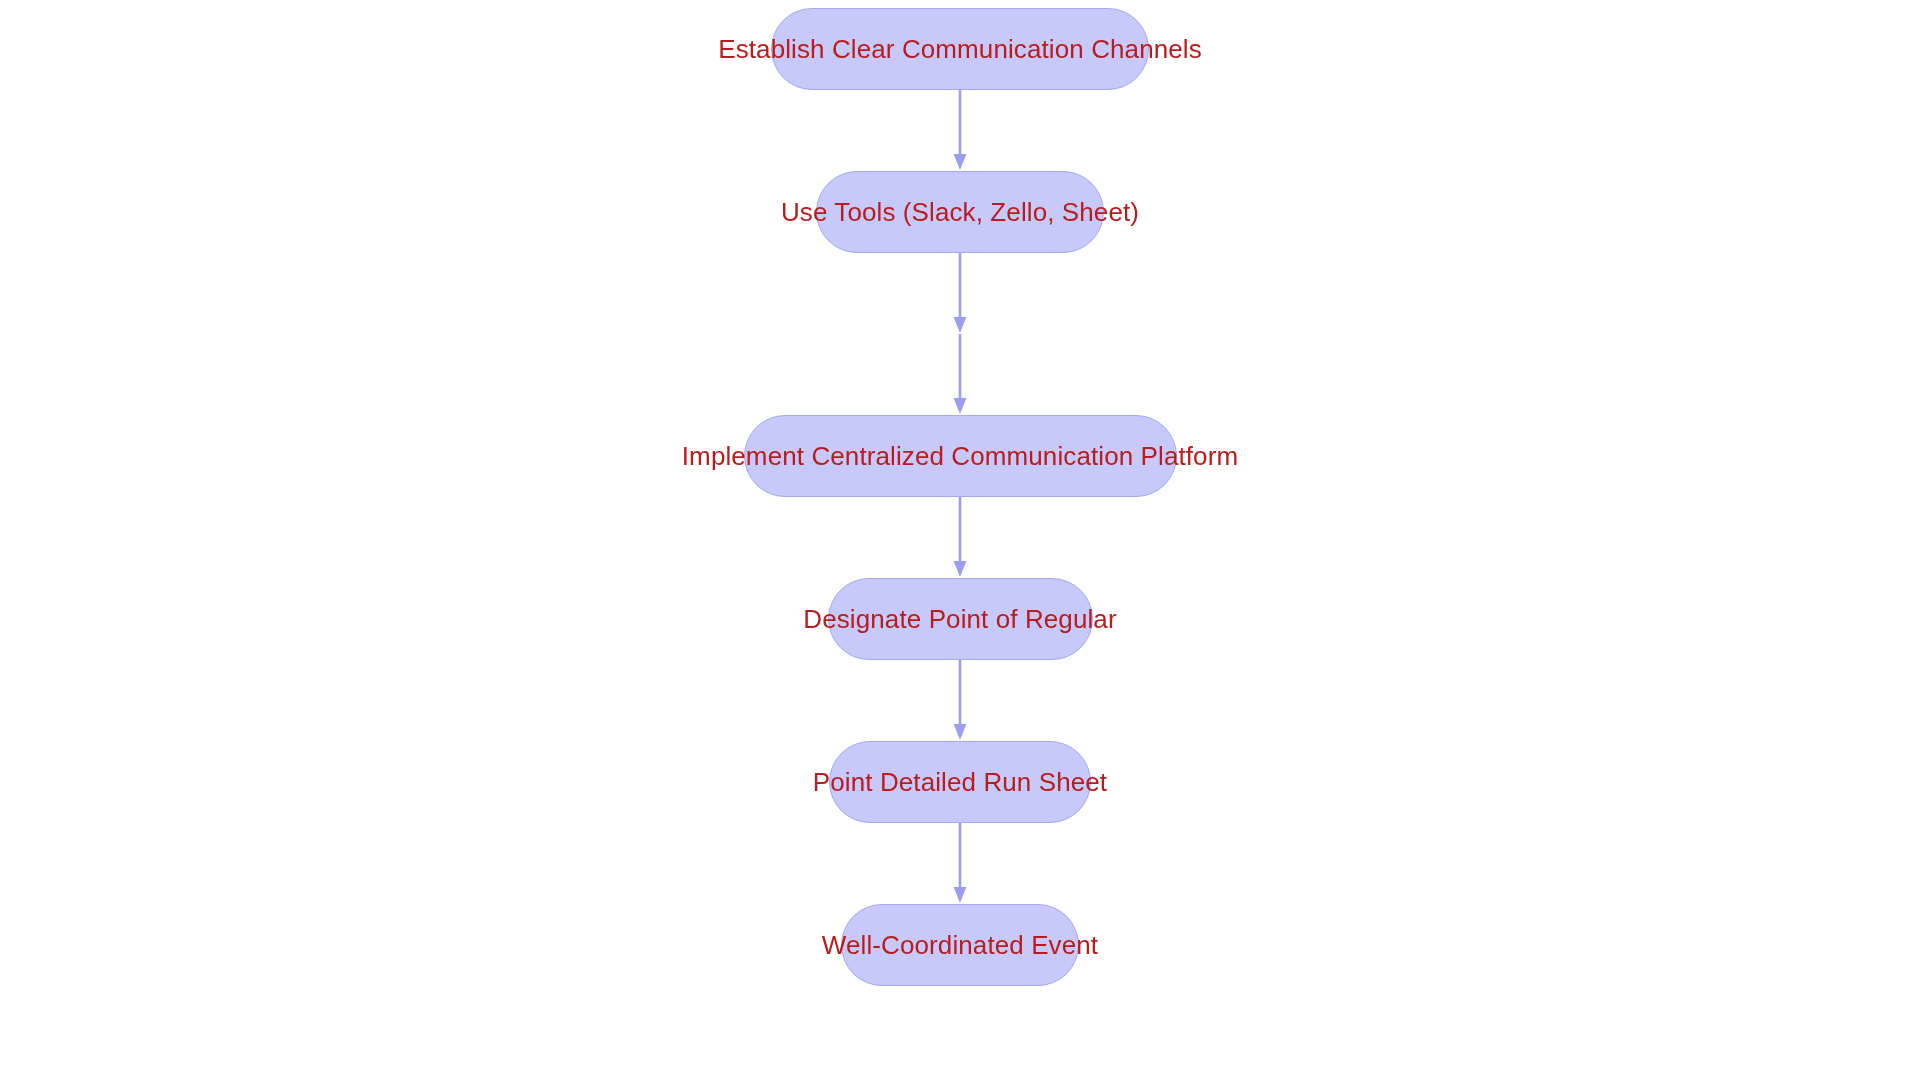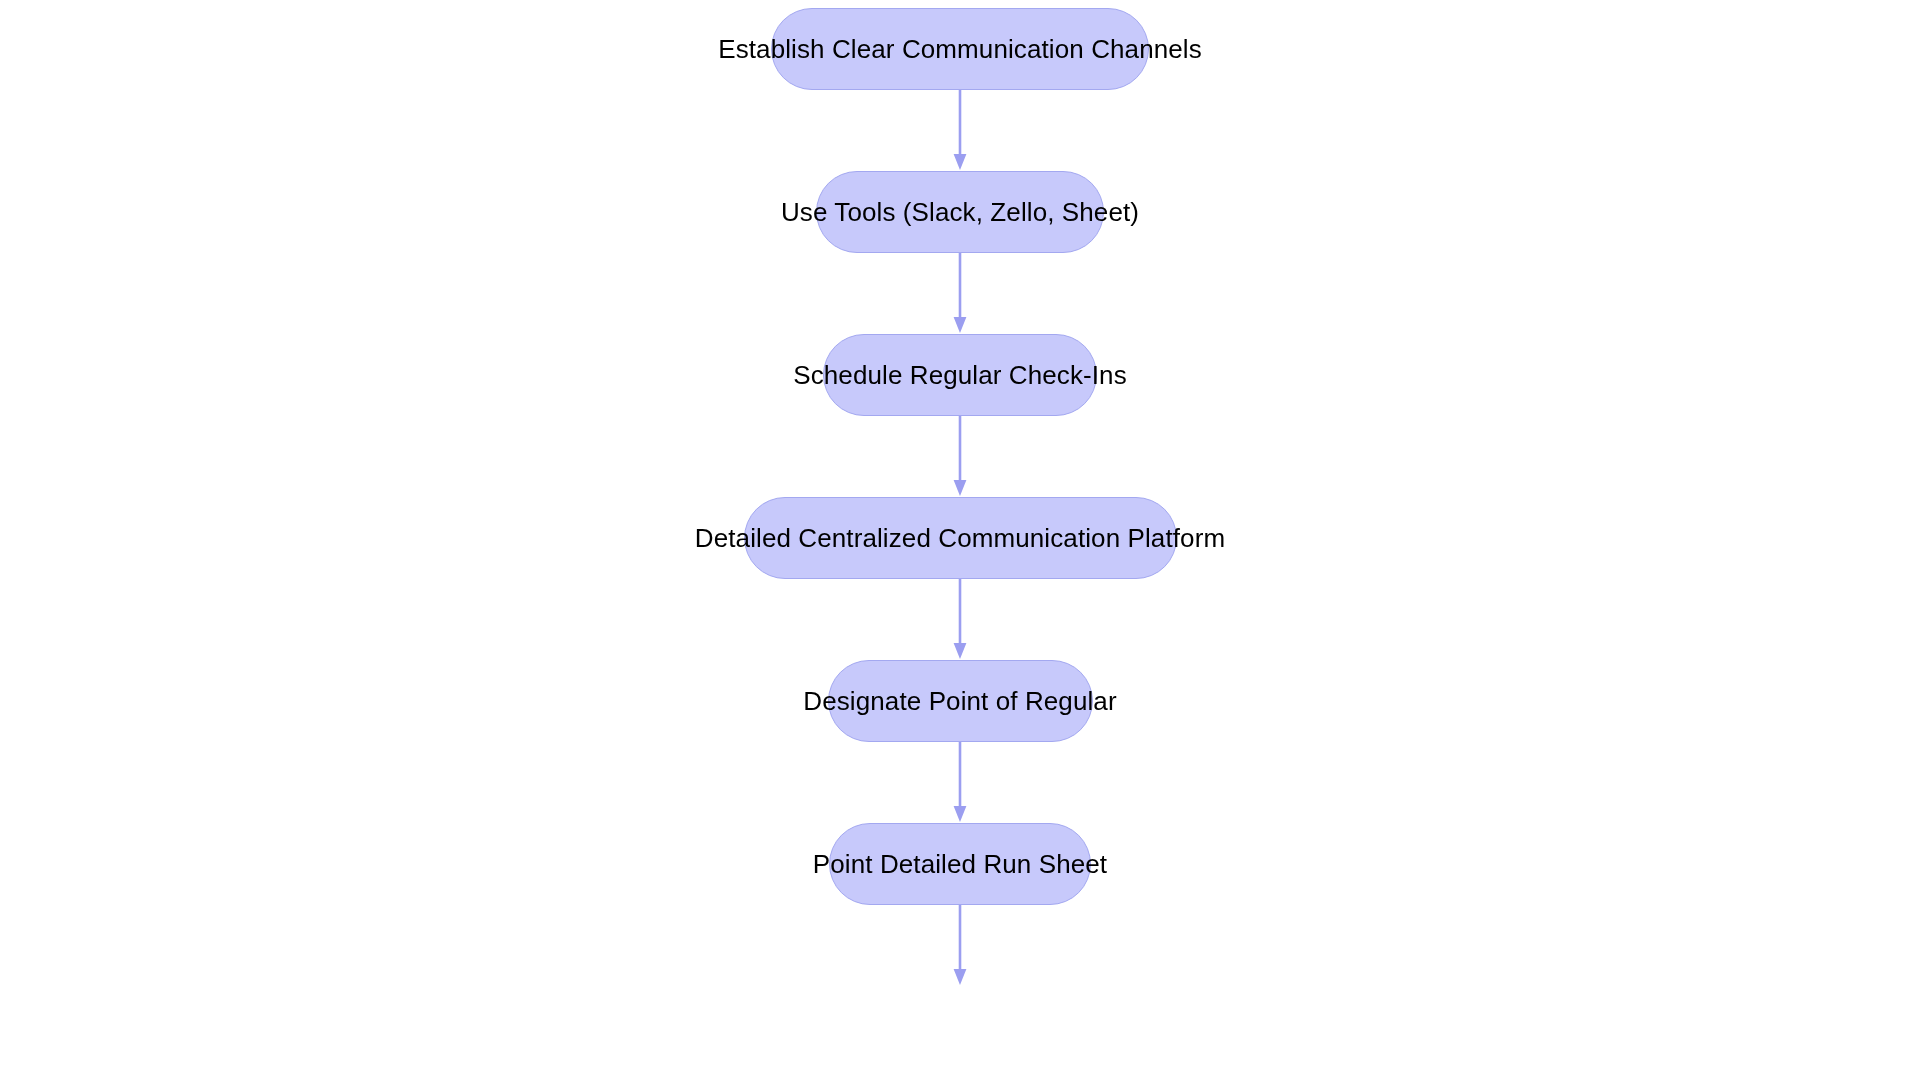--- a/index.html
+++ b/index.html
@@ -38,7 +38,7 @@
     border-radius: 41px;
     background: #c7c9fb;
     border: 1.6px solid #a3a8f0;
-    color: #000000;
+    color: #b91c1c;
     display: flex;
     align-items: center;
     justify-content: center;

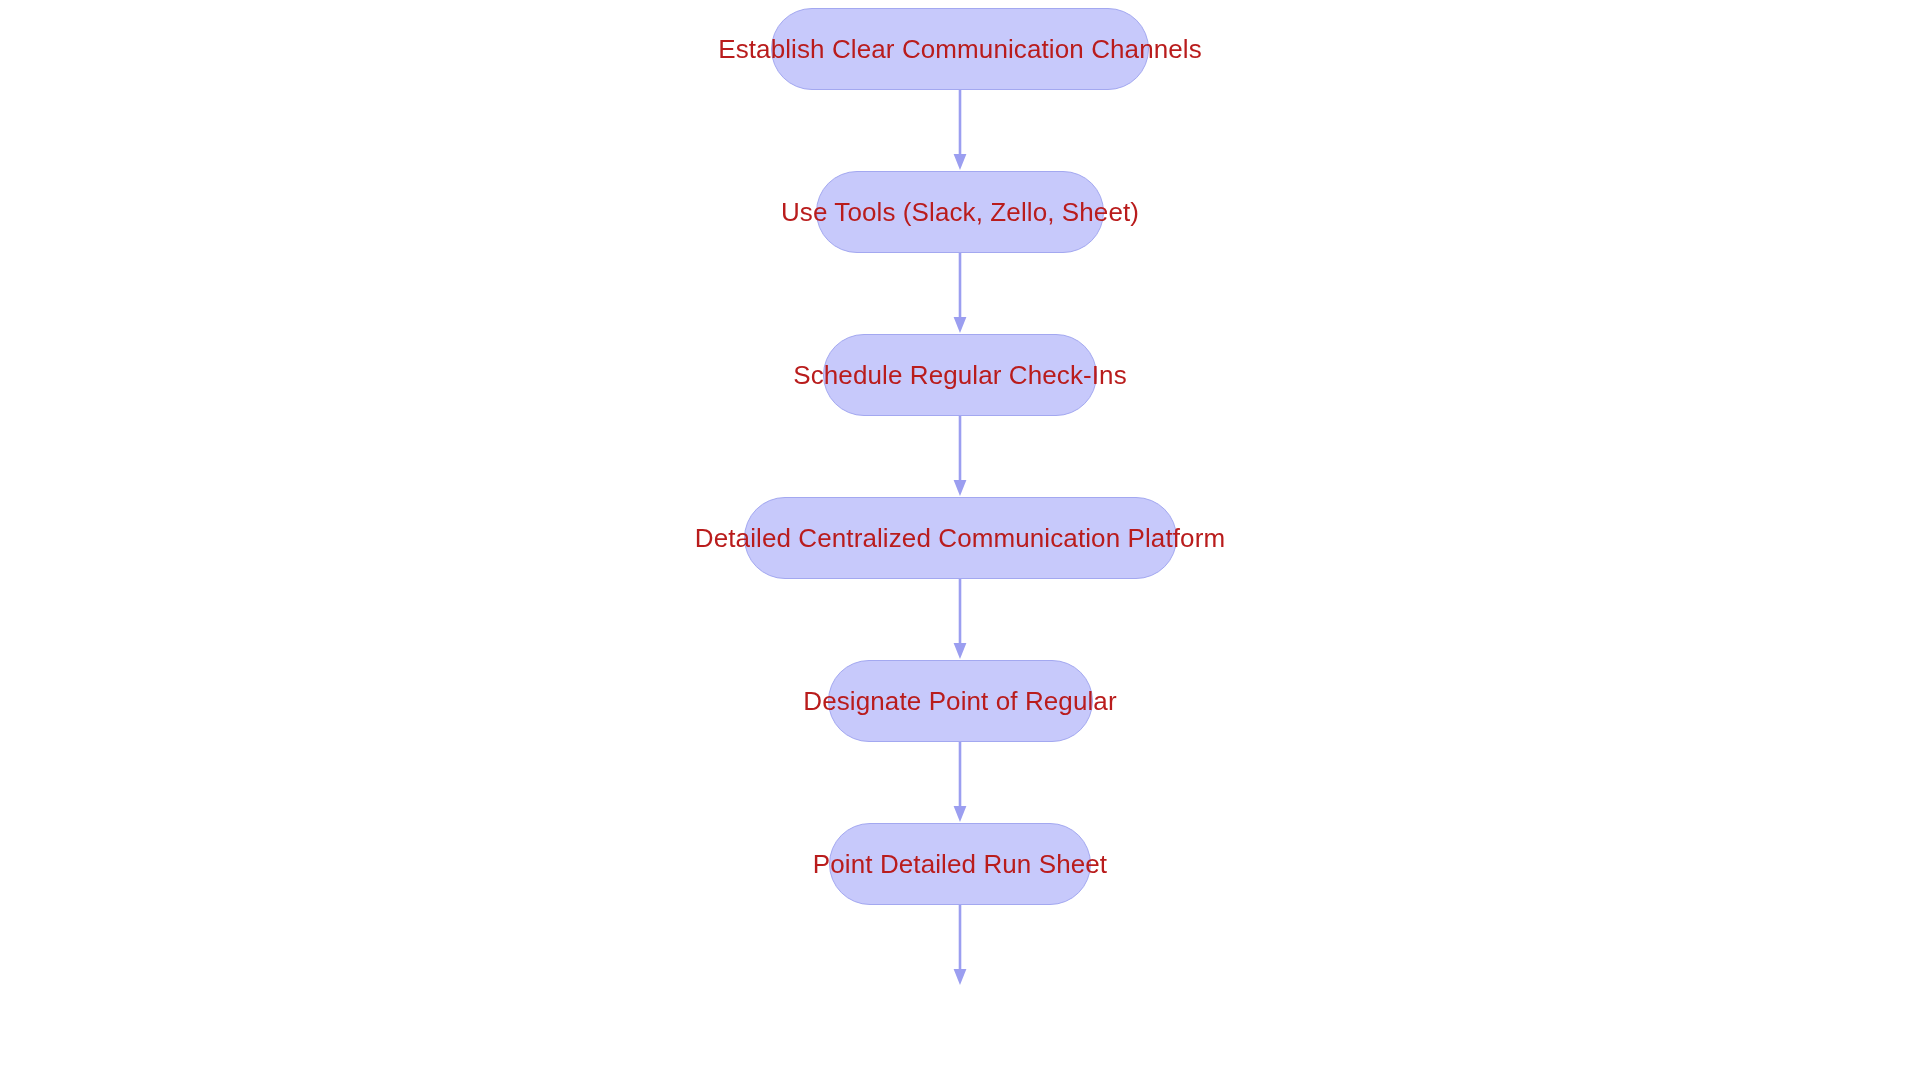--- a/index.html
+++ b/index.html
@@ -102,9 +102,6 @@
       </svg>
     </div>
 
-    <div class="node" style="width:274px">
-      <span class="node-label">Schedule Regular Check-Ins</span>
-    </div>
 
     <div class="connector">
       <svg viewBox="0 0 14 81" xmlns="http://www.w3.org/2000/svg" aria-hidden="true">

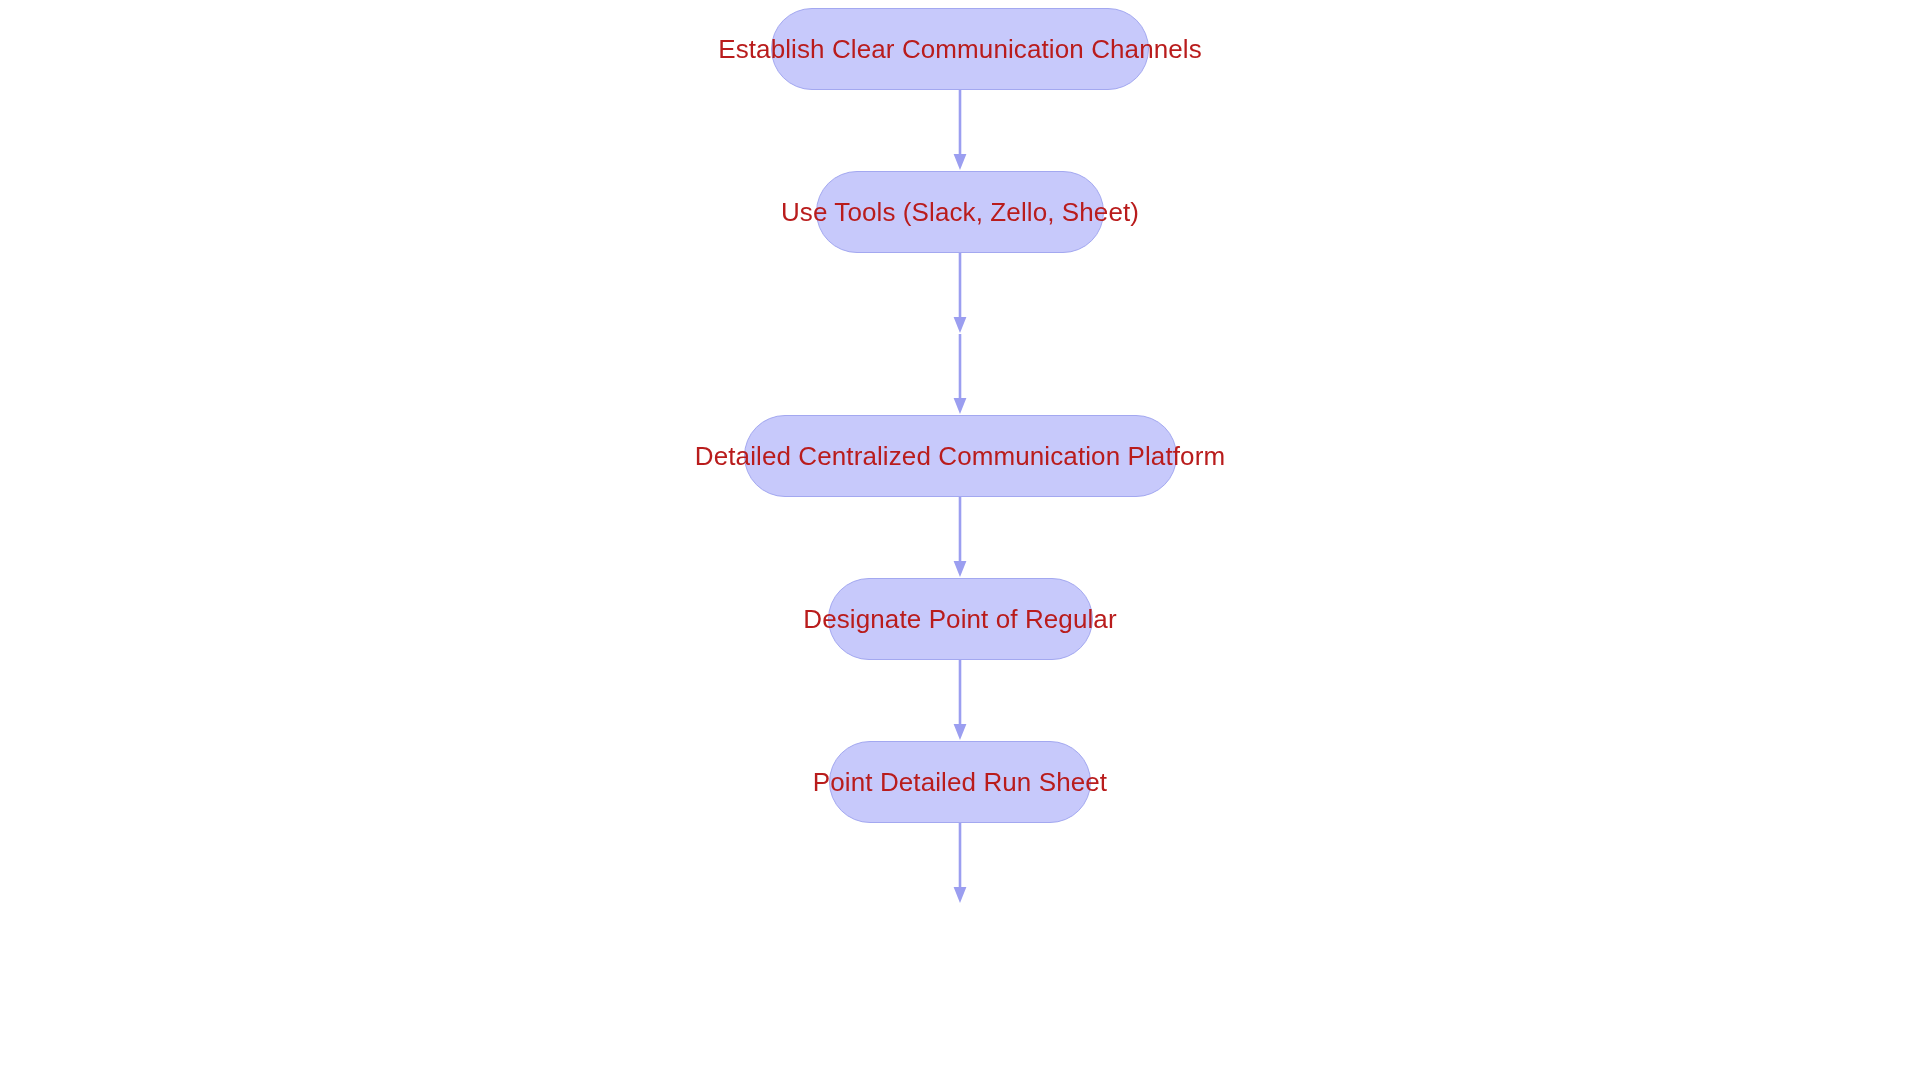--- a/index.html
+++ b/index.html
@@ -111,7 +111,7 @@
     </div>
 
     <div class="node" style="width:433px">
-      <span class="node-label">Detailed Centralized Communication Platform</span>
+      <span class="node-label">Implement Centralized Communication Platform</span>
     </div>
 
     <div class="connector">

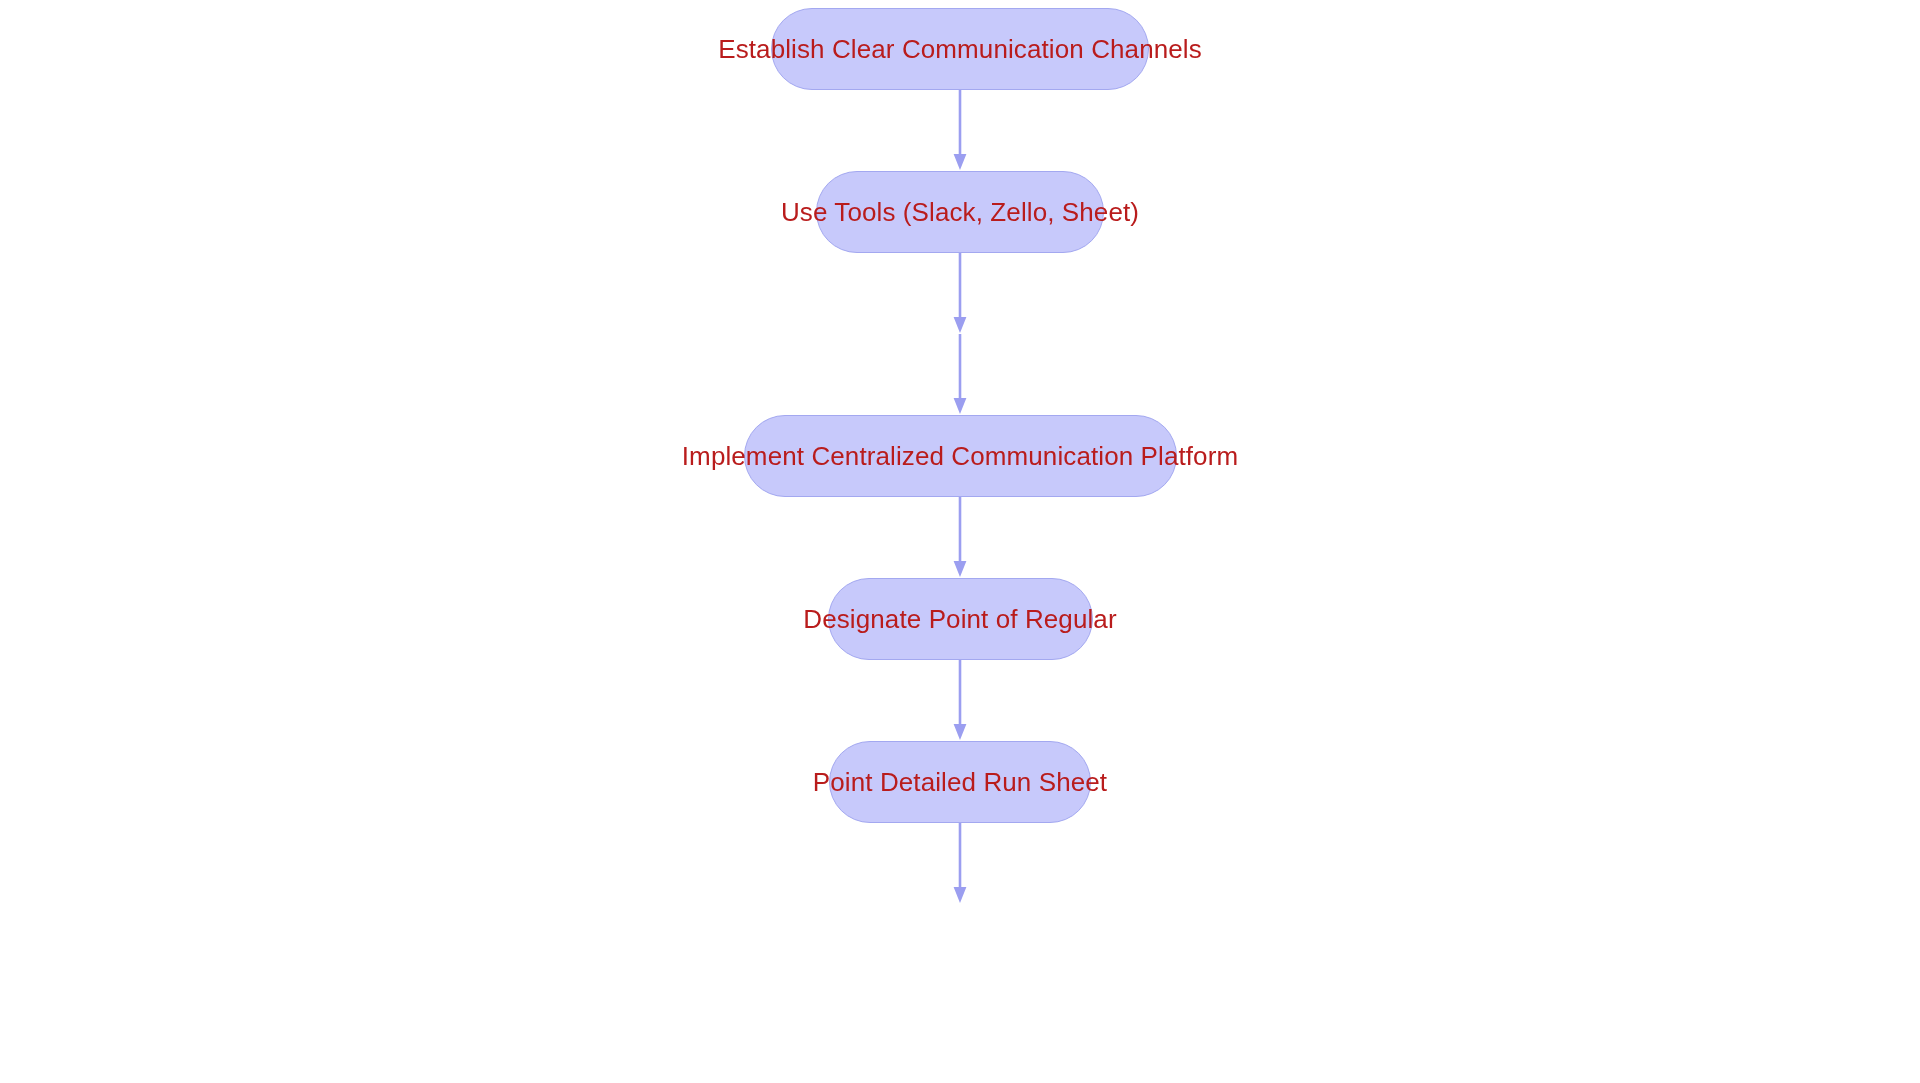--- a/index.html
+++ b/index.html
@@ -143,6 +143,9 @@
       </svg>
     </div>
 
+    <div class="node" style="width:238px">
+      <span class="node-label">Well-Coordinated Event</span>
+    </div>
 
   </div>
 </div>

